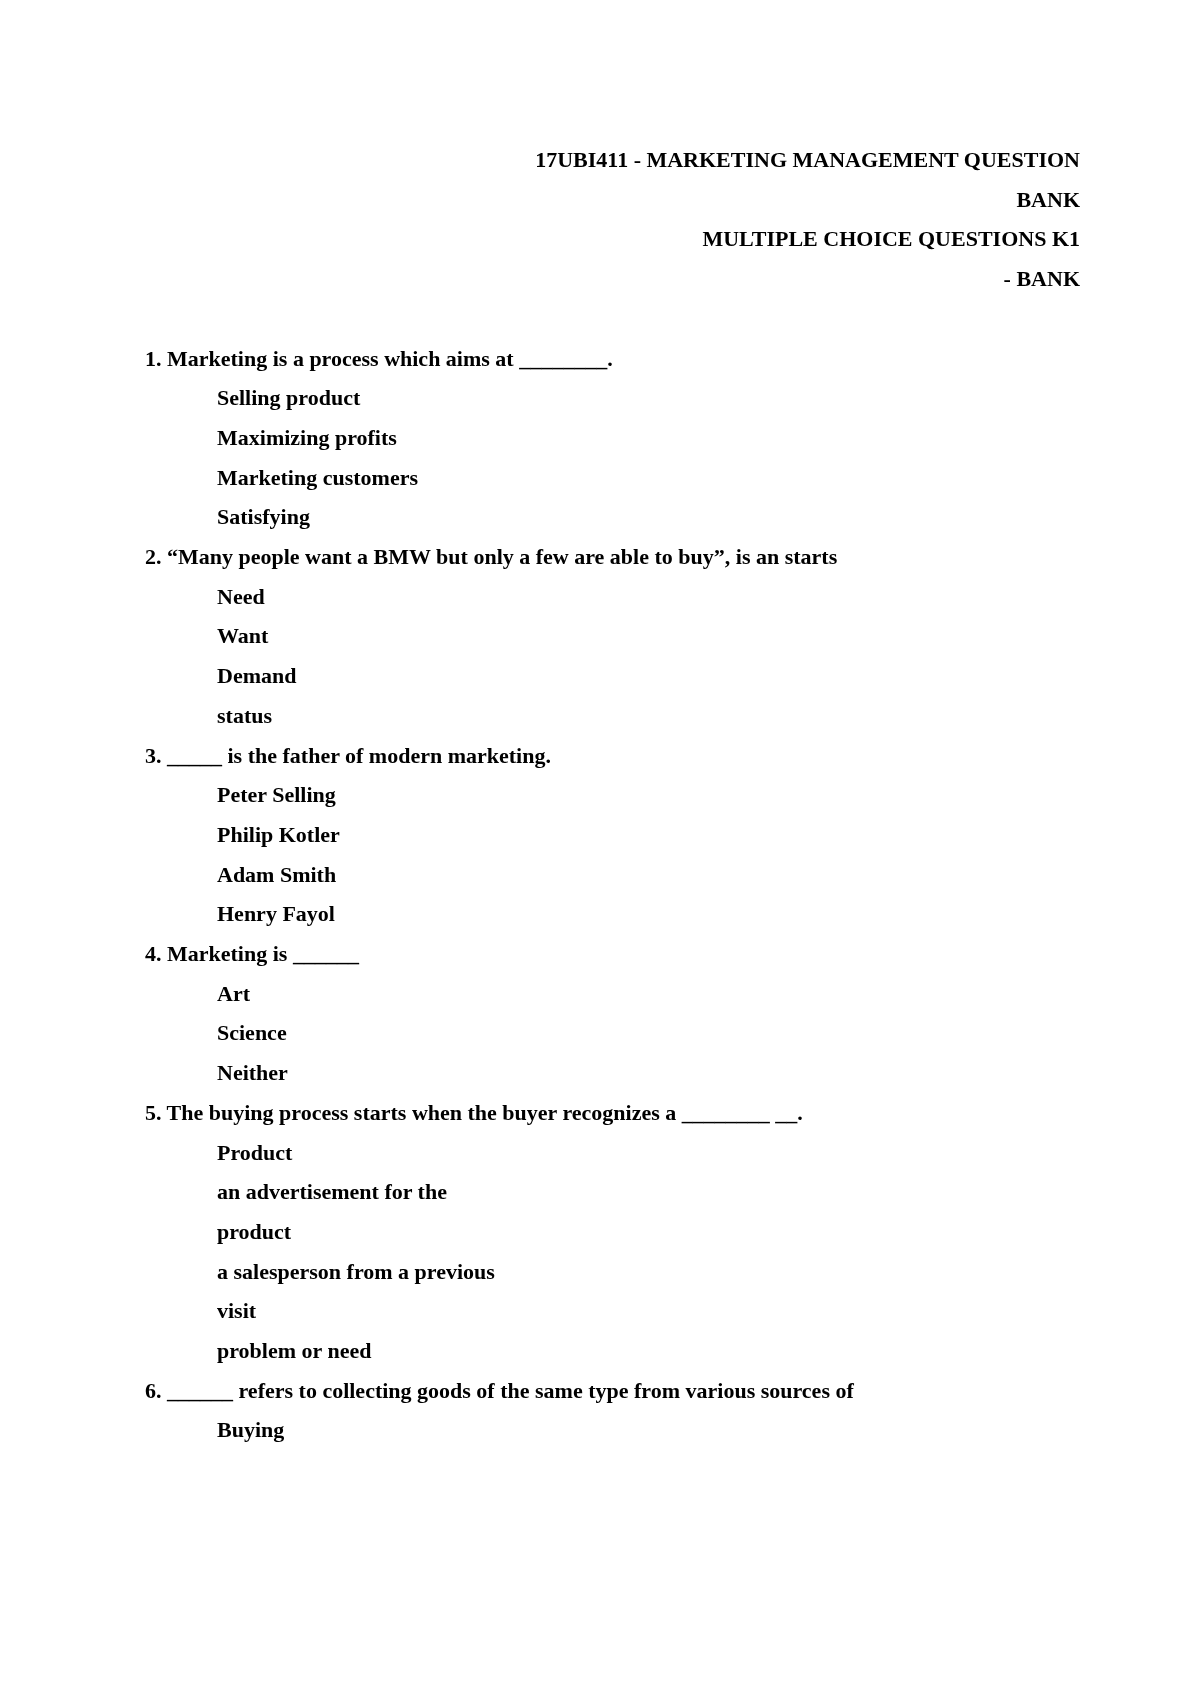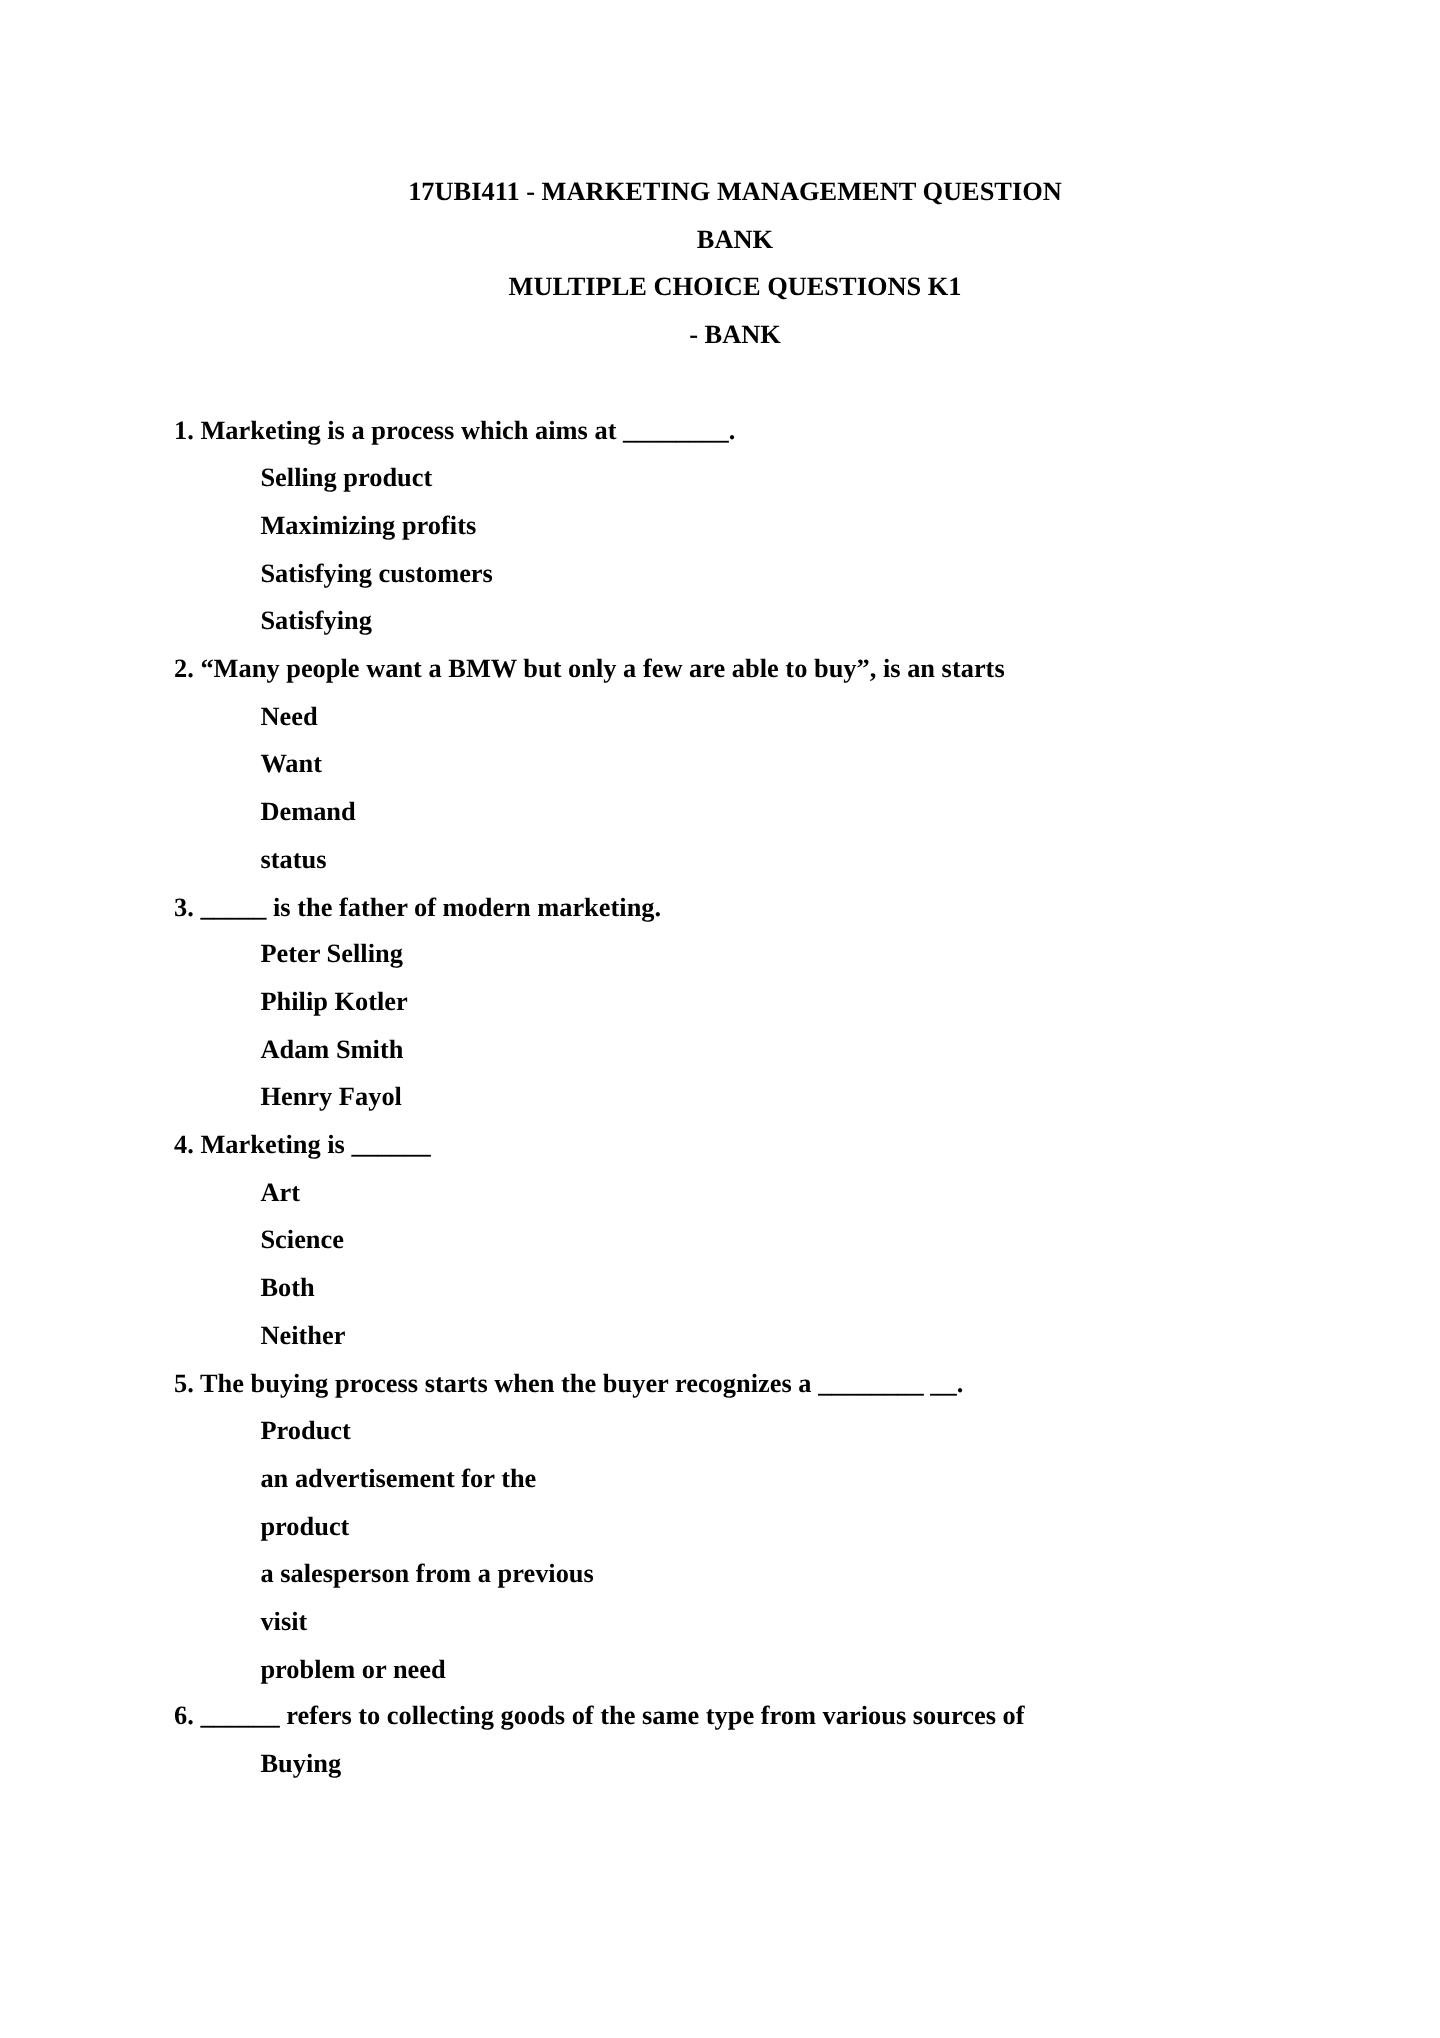--- a/index.html
+++ b/index.html
@@ -27,7 +27,7 @@
     width: 935px;
   }
   .title-block {
-    text-align: center;
+    text-align: right;
   }
   .title-line {
     white-space: nowrap;

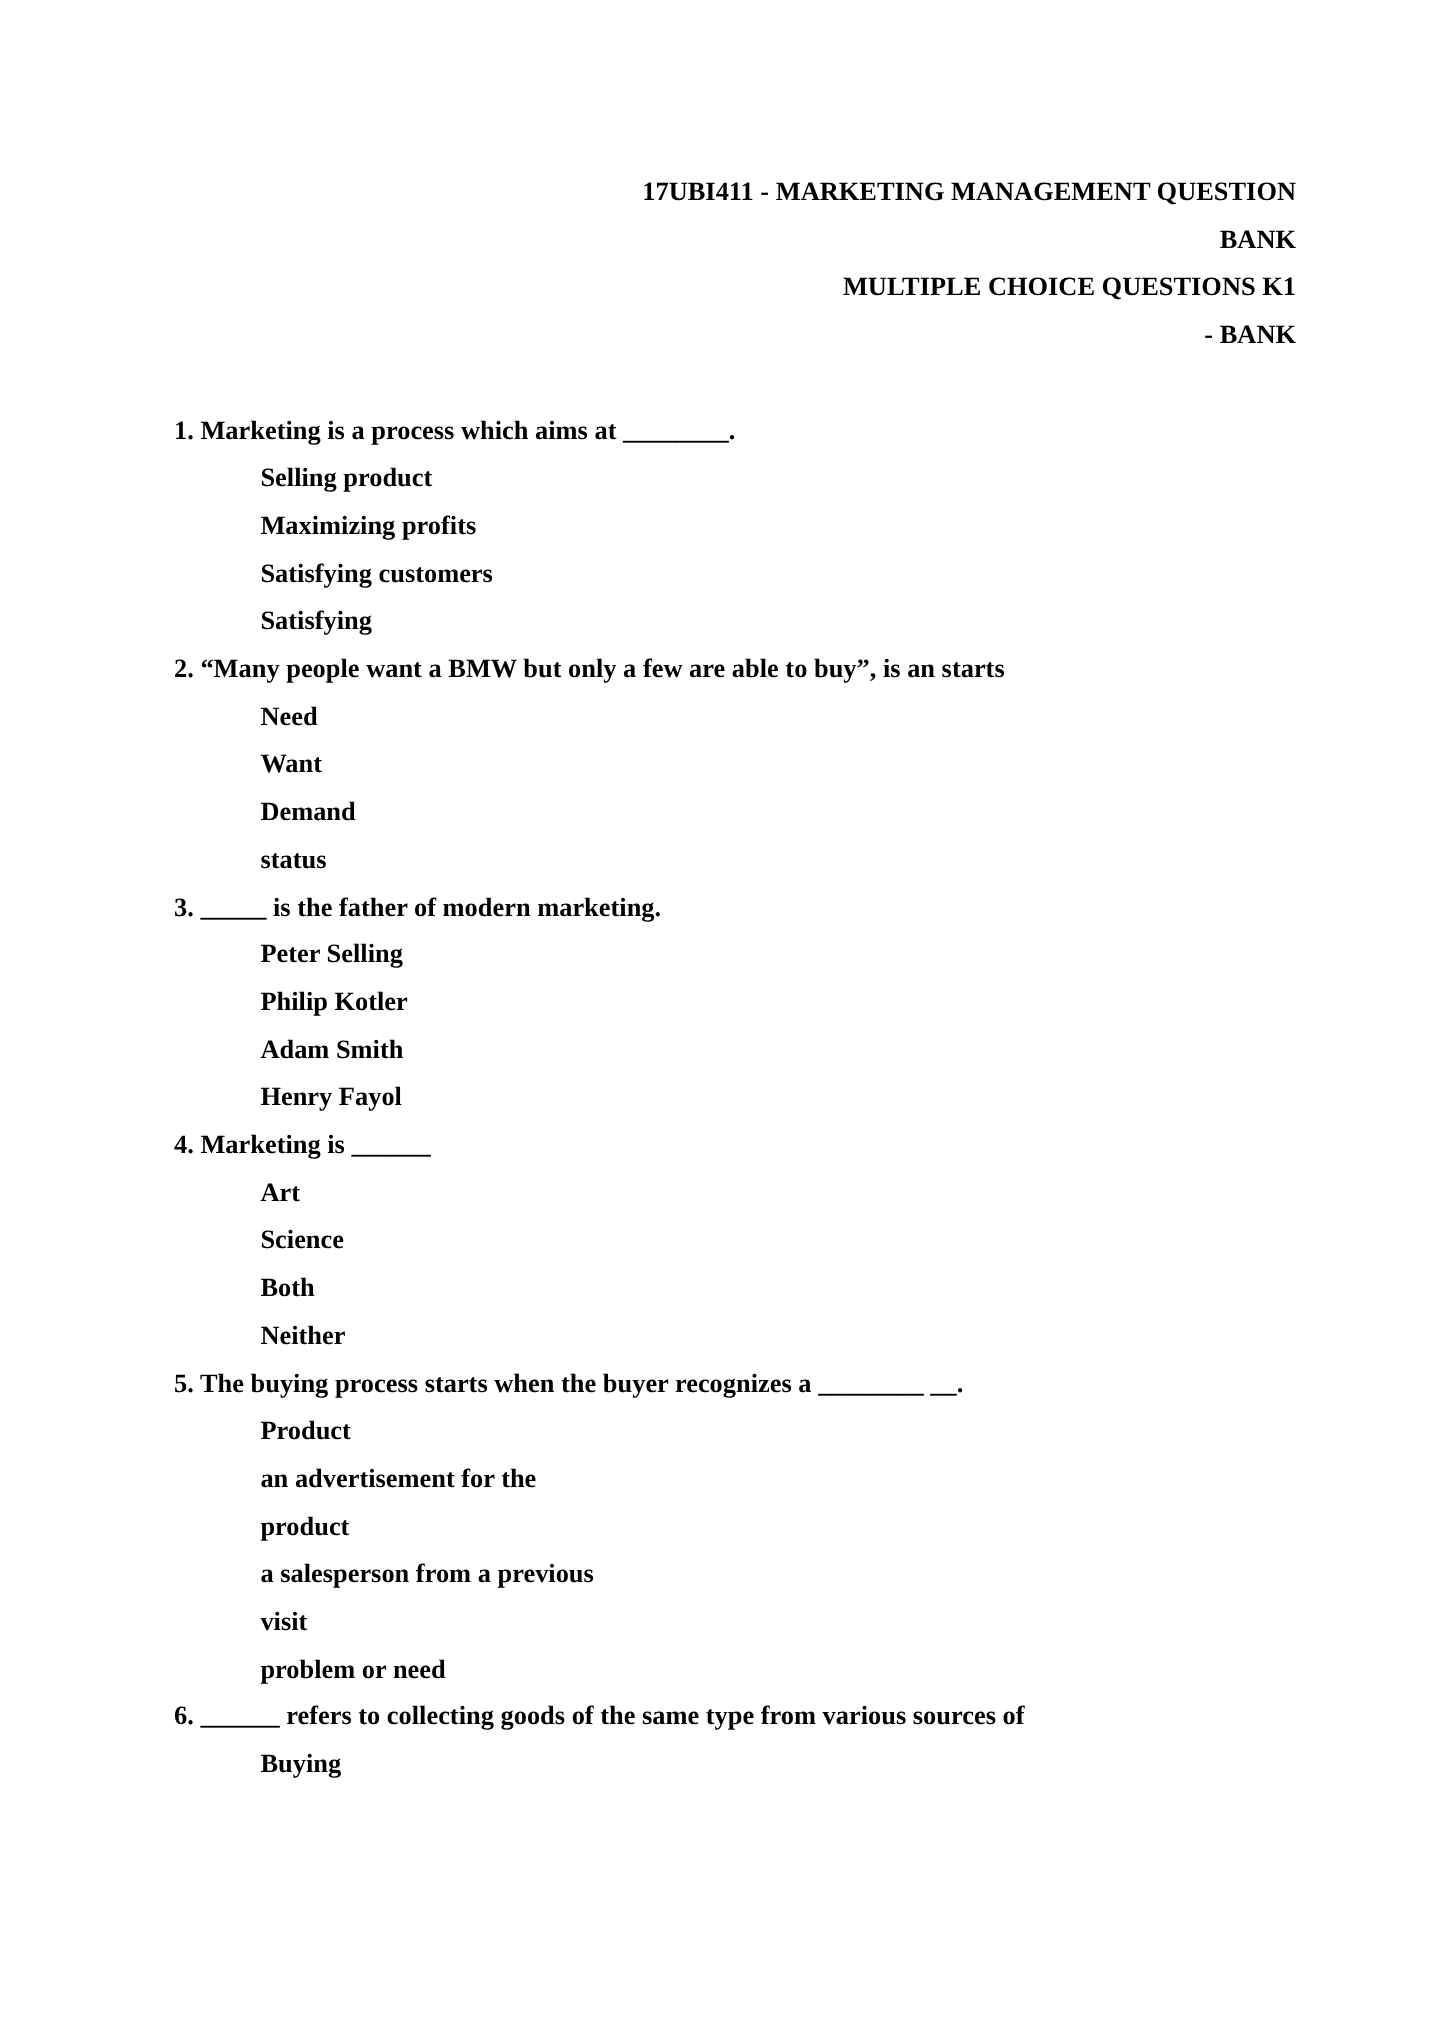--- a/index.html
+++ b/index.html
@@ -65,7 +65,7 @@
           <div class="q-line"><span>1.</span> <span>Marketing is a process which aims at ________.</span></div>
           <div class="opt-line">Selling product</div>
           <div class="opt-line">Maximizing profits</div>
-          <div class="opt-line">Satisfying customers</div>
+          <div class="opt-line">Marketing customers</div>
           <div class="opt-line">Satisfying</div>
         </section>
         <section class="question">

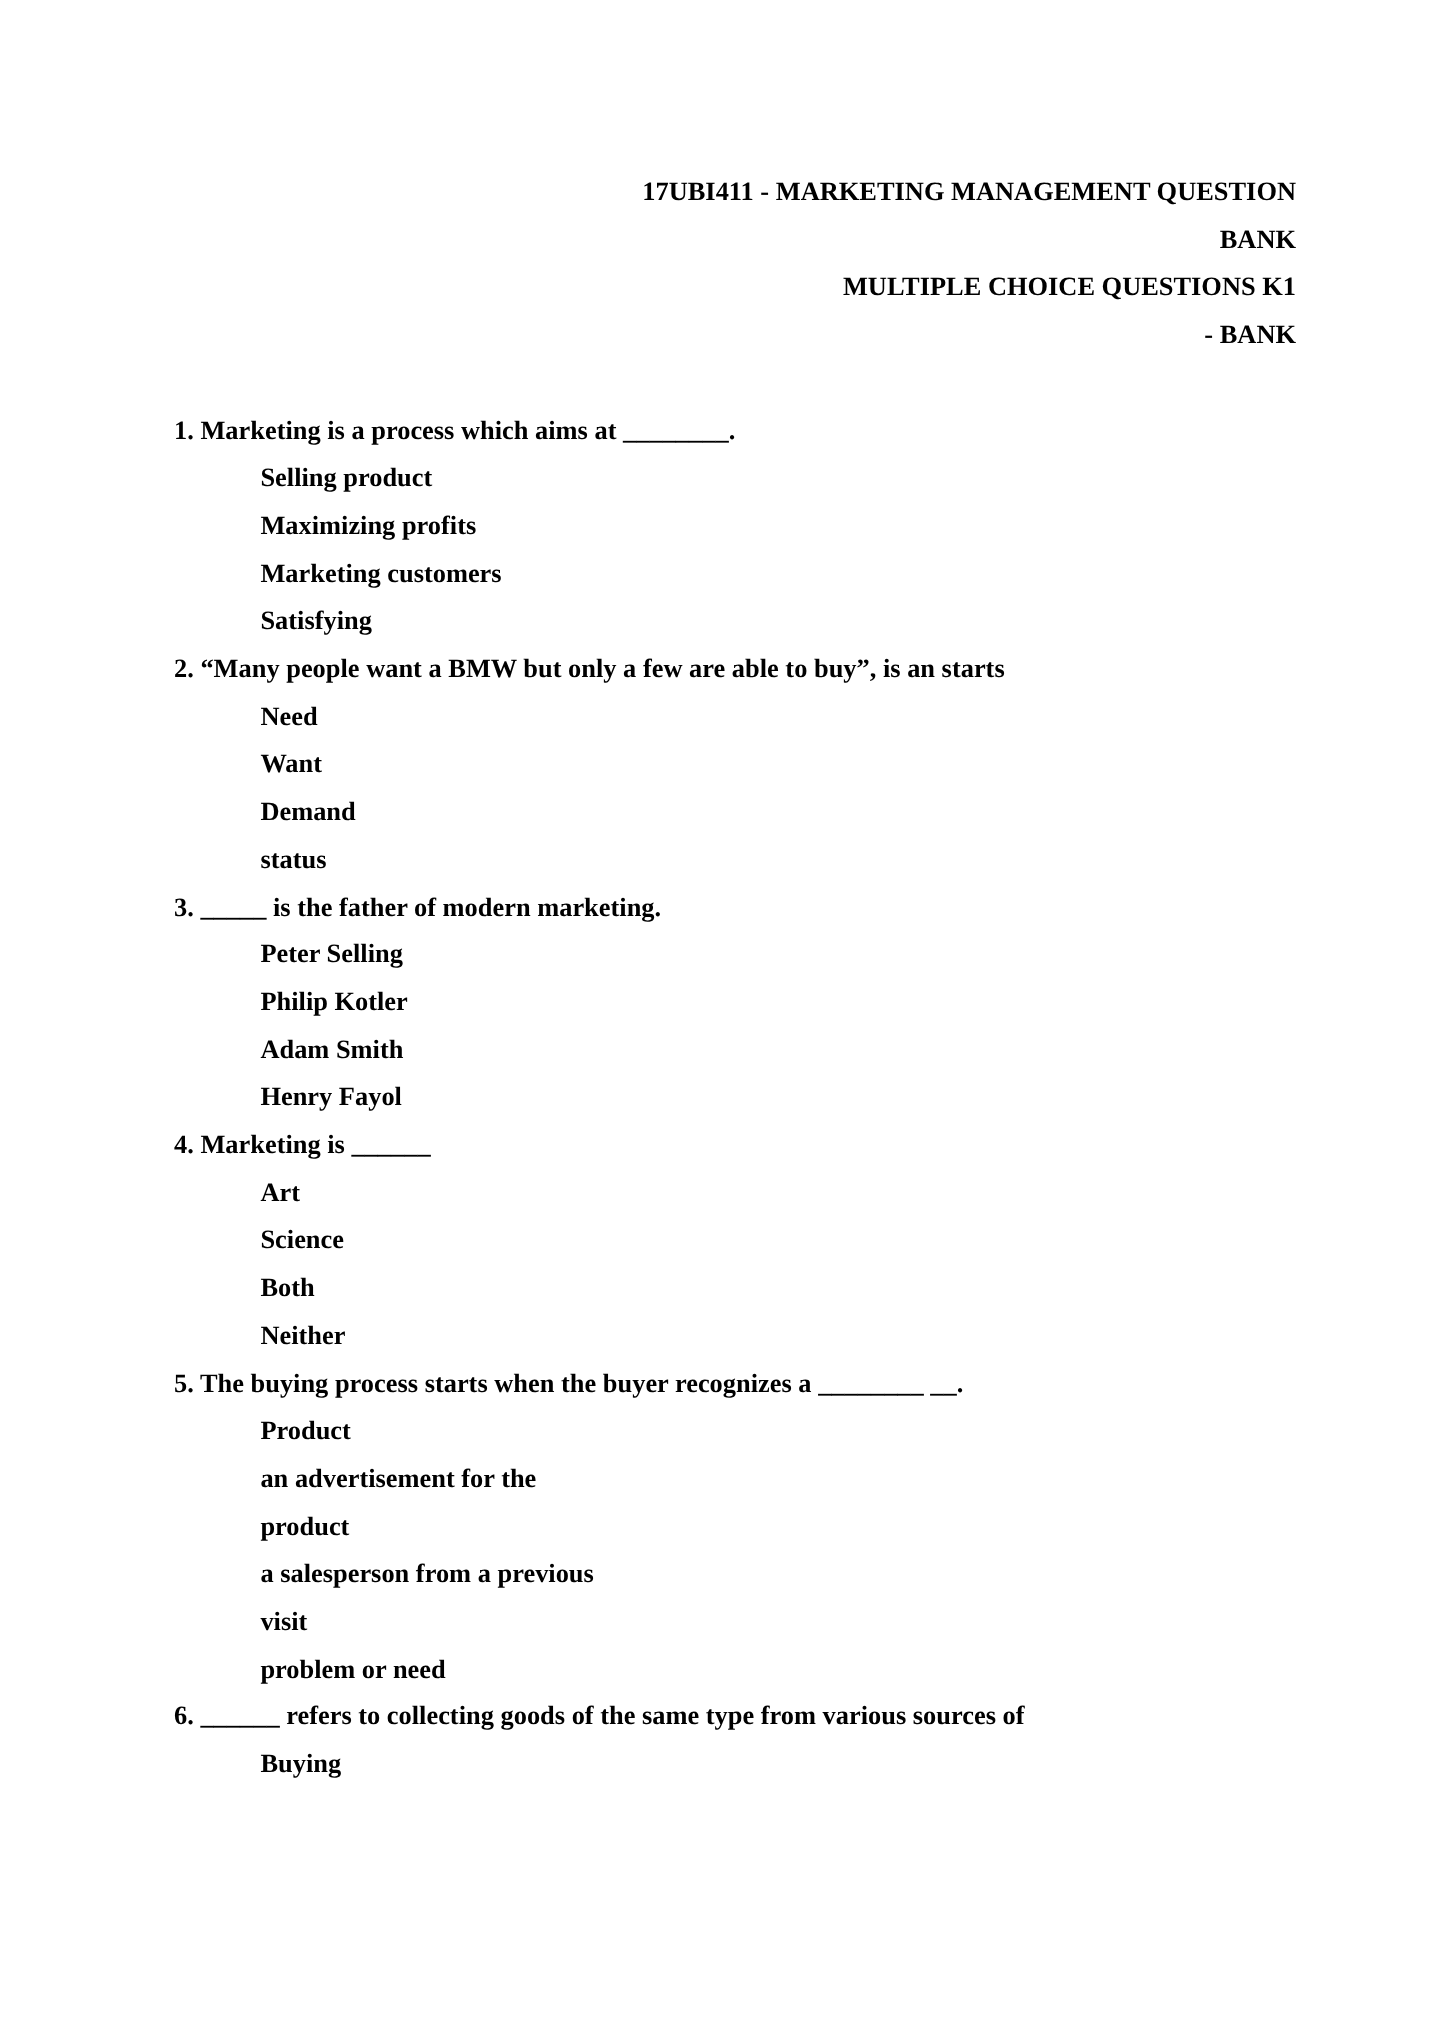--- a/index.html
+++ b/index.html
@@ -86,7 +86,6 @@
           <div class="q-line"><span>4.</span> <span>Marketing is ______</span></div>
           <div class="opt-line">Art</div>
           <div class="opt-line">Science</div>
-          <div class="opt-line">Both</div>
           <div class="opt-line">Neither</div>
         </section>
         <section class="question">

